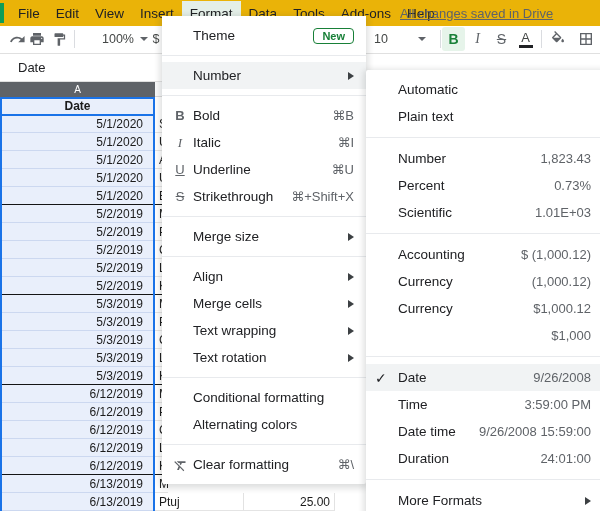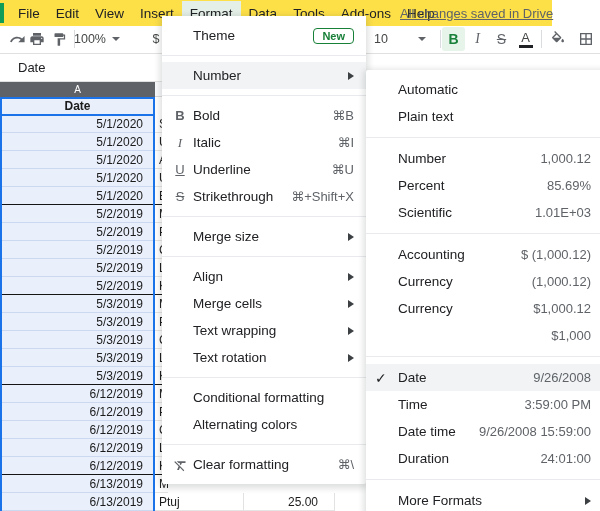--- a/index.html
+++ b/index.html
@@ -9,7 +9,7 @@
     font-family:"Liberation Sans","DejaVu Sans",sans-serif; color:#202124;
   }
   
-  .menubar { position:absolute; top:0; left:0; width:552px; height:26px; background:#fde047; display:flex; align-items:center; z-index:6; }
+  .menubar { position:absolute; top:0; left:0; width:600px; height:26px; background:#eab308; display:flex; align-items:center; z-index:6; }
   .logo-sliver { position:absolute; left:0; top:3px; width:4px; height:20px; background:#0f9d58; }
   .mb-items { display:flex; margin-left:10px; }
   .mb-item { font-size:13.5px; padding:5px 8px; cursor:default; white-space:nowrap; }

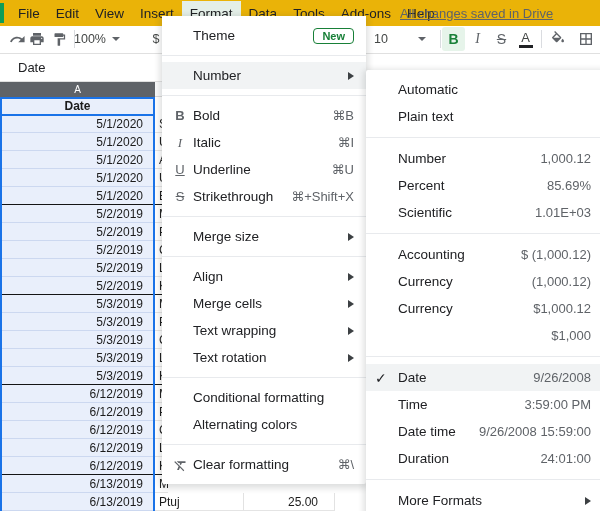--- a/index.html
+++ b/index.html
@@ -103,7 +103,7 @@
         </svg>
     </div>
     <div class="vsep" style="left:74px;"></div>
-    <div class="tb" style="left:68px;width:58px;">
+    <div class="tb" style="left:96px;width:58px;">
       <span class="tb-text">100%</span>
         <span class="caret"></span>
     </div>

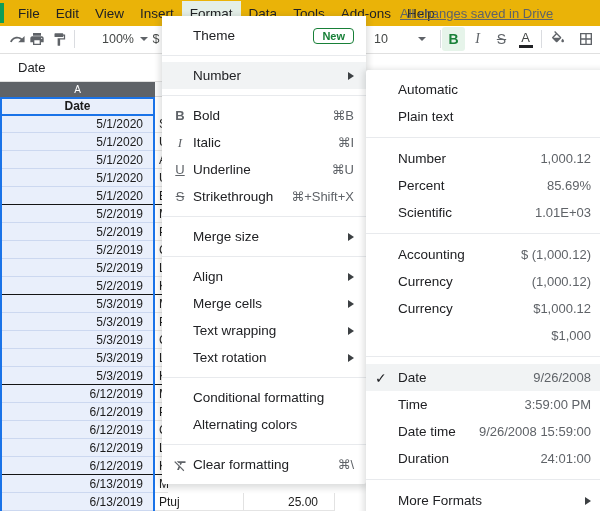--- a/index.html
+++ b/index.html
@@ -321,7 +321,7 @@
       <div class="msep"></div>
       <div class="mi">
         <span class="lbl">Number</span>
-        <span class="right">1,000.12</span>
+        <span class="right">1,823.43</span>
       </div>
       <div class="mi">
         <span class="lbl">Percent</span>

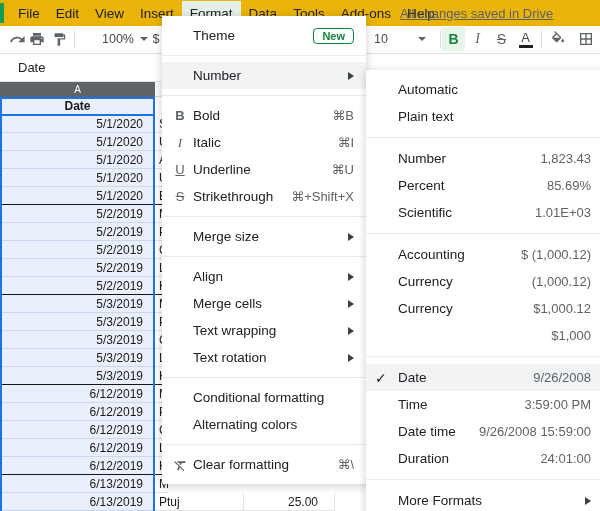--- a/index.html
+++ b/index.html
@@ -325,7 +325,7 @@
       </div>
       <div class="mi">
         <span class="lbl">Percent</span>
-        <span class="right">85.69%</span>
+        <span class="right">0.73%</span>
       </div>
       <div class="mi">
         <span class="lbl">Scientific</span>

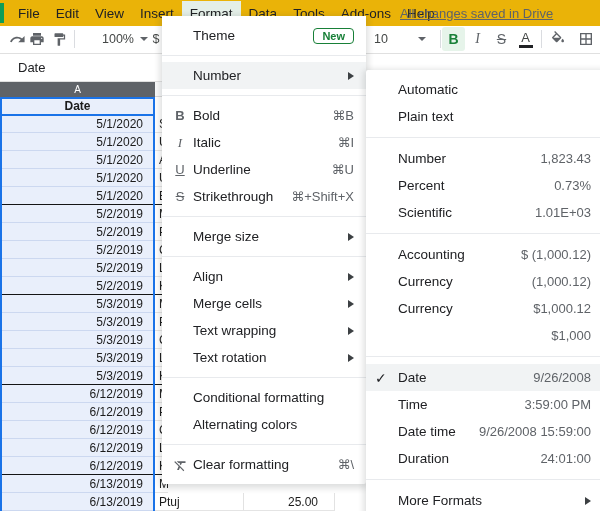--- a/index.html
+++ b/index.html
@@ -39,7 +39,7 @@
   .cellA.hdr { justify-content:center; font-weight:bold; padding-right:0; }
   .cellB { width:88px; height:18px; background:#fff; border-bottom:1px solid #e4e4e4; font-size:12px; display:flex; align-items:center; padding-left:4px; overflow:hidden; color:#1b1b1b; }
   .cellB.sliver { width:13px; }
-  .cellC { width:92px; height:18px; background:#fff; border-bottom:1px solid #e4e4e4; border-left:1px solid #e2e2e2; border-right:1px solid #e2e2e2; font-size:12px; display:flex; align-items:center; justify-content:flex-end; padding-right:16px; color:#1b1b1b; }
+  .cellC { width:92px; height:18px; background:#fff; border-bottom:1px solid #e4e4e4; border-left:1px solid #e2e2e2; border-right:1px solid #e2e2e2; font-size:12px; display:flex; align-items:center; justify-content:flex-end; padding-right:4px; color:#1b1b1b; }
   .srow.gend .cellA, .srow.gend .cellB, .srow.gend .cellC { border-bottom:1px solid #151515; }
   .sel-left { position:absolute; left:0; top:15px; width:2px; background:#1a73e8; z-index:2; }
   .sel-right { position:absolute; left:153px; top:15px; width:2px; background:#1a73e8; z-index:2; }

